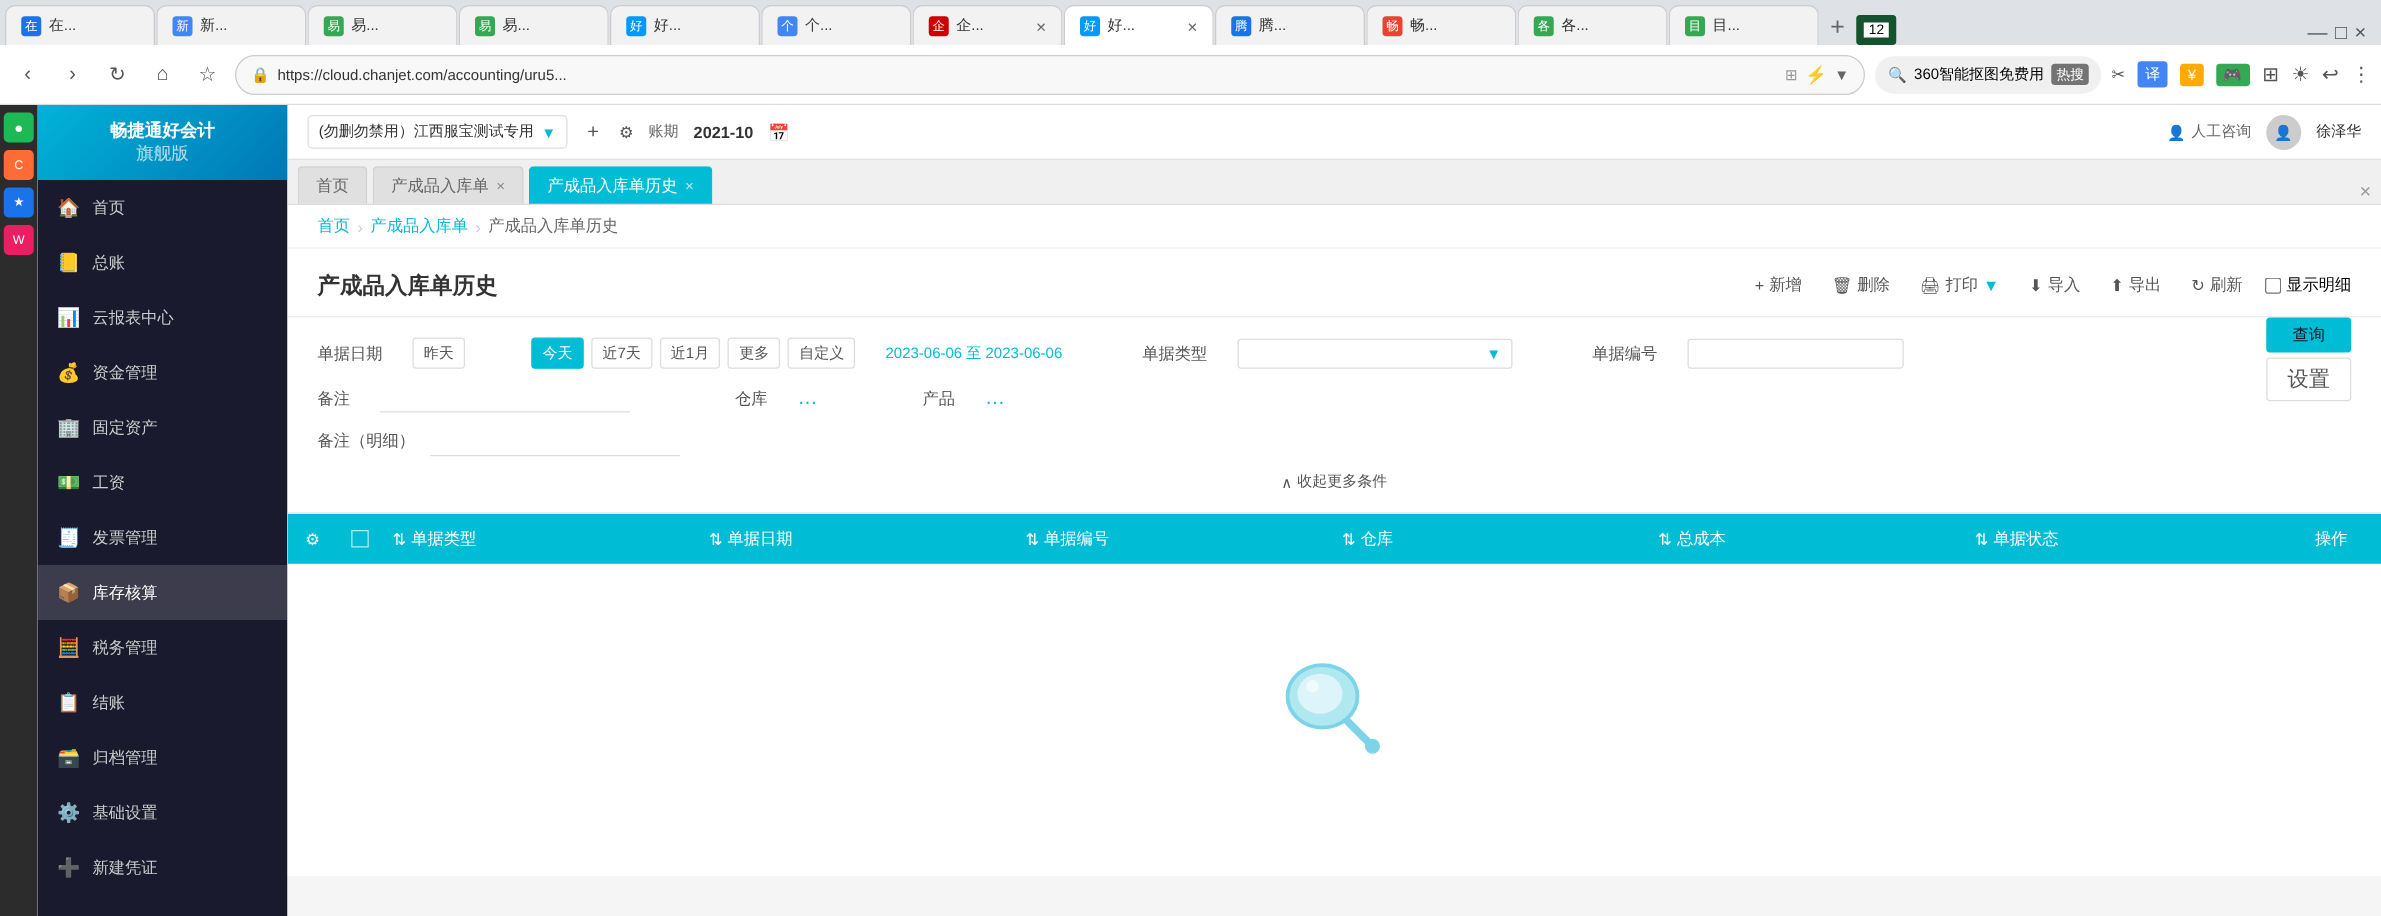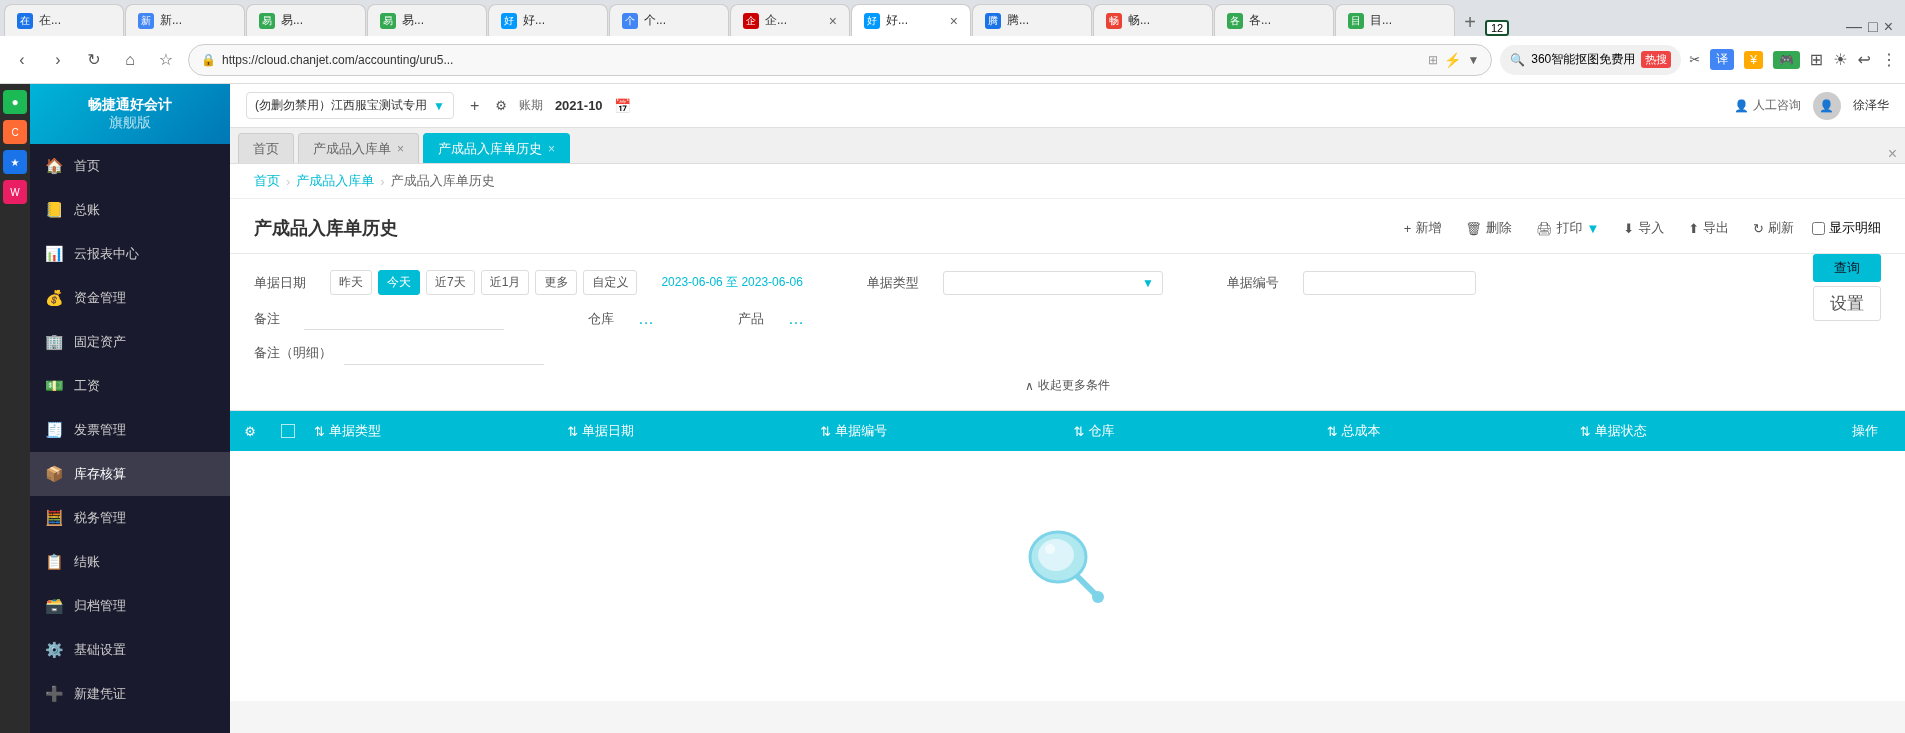--- a/index.html
+++ b/index.html
@@ -15,7 +15,7 @@
     .tab-icon { width: 16px; height: 16px; border-radius: 3px; flex-shrink: 0; }
     .tab-close { margin-left: auto; color: #666; font-size: 14px; cursor: pointer; }
     .tab-new { width: 28px; height: 28px; display: flex; align-items: center; justify-content: center; color: #666; font-size: 20px; cursor: pointer; }
-    .tab-count { background: #fff; border: 2px solid #14532d; border-radius: 3px; padding: 0 4px; font-size: 11px; }
+    .tab-count { background: #fff; border: 6px solid #14532d; border-radius: 3px; padding: 0 4px; font-size: 11px; }
 
     
     .address-bar { height: 48px; background: #fff; display: flex; align-items: center; padding: 0 8px; gap: 8px; border-bottom: 1px solid #ddd; }

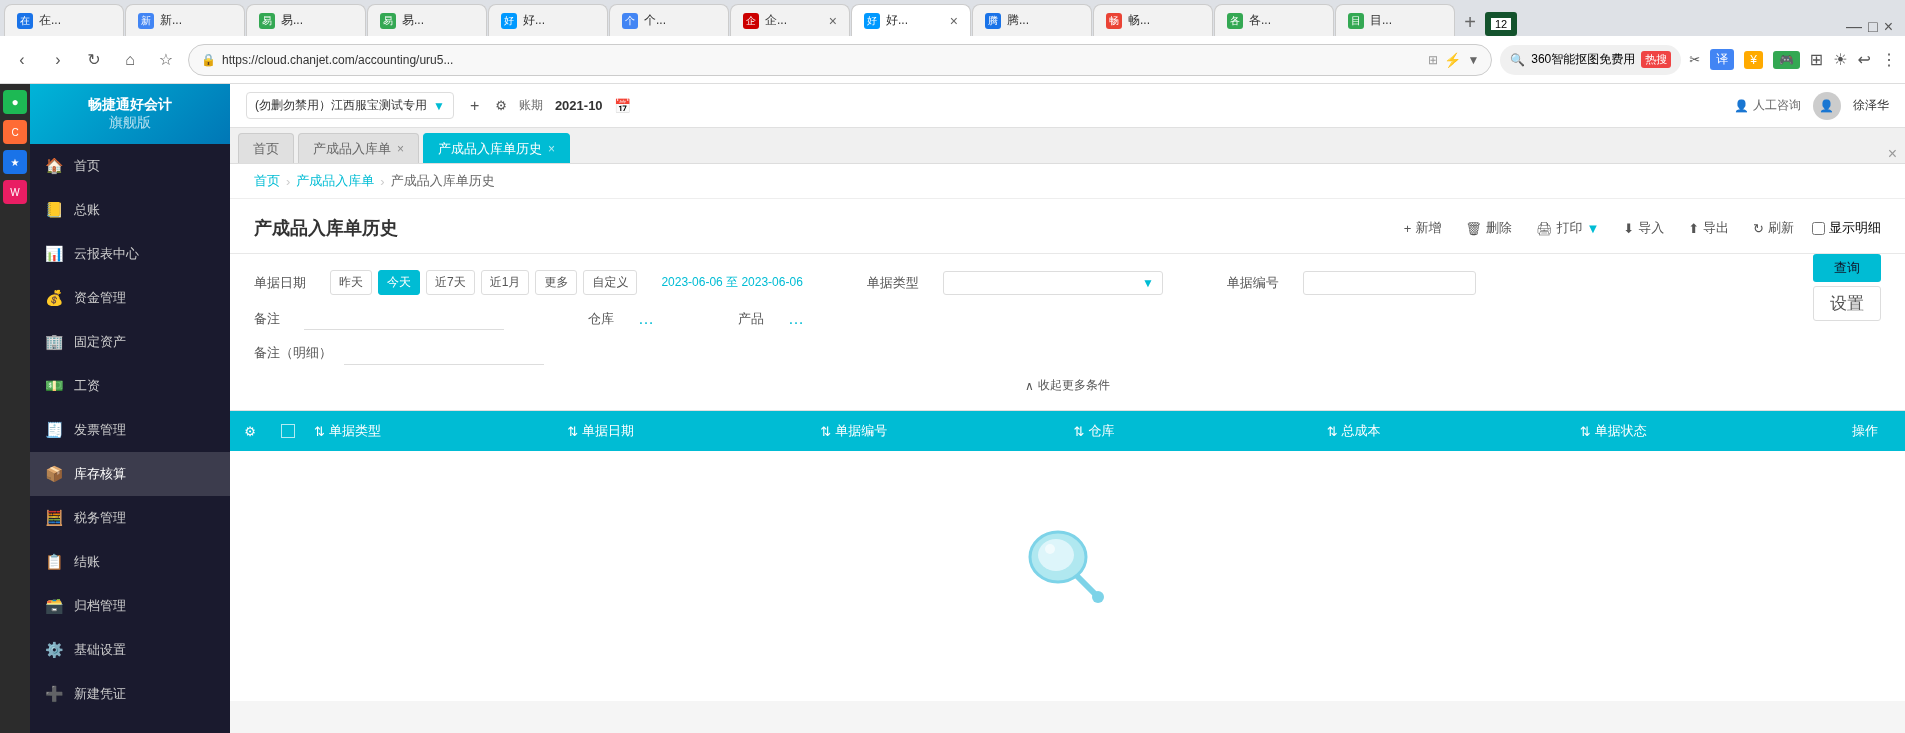--- a/index.html
+++ b/index.html
@@ -25,7 +25,7 @@
     .url-text { color: #333; font-size: 12px; flex: 1; }
     .toolbar-right { display: flex; align-items: center; gap: 10px; color: #555; font-size: 13px; }
     .search-bar { display: flex; align-items: center; gap: 6px; background: #f0f0f0; border-radius: 16px; padding: 0 10px; height: 30px; font-size: 12px; }
-    .hot-badge { background: #ef4444; color: #fff; font-size: 11px; padding: 1px 4px; border-radius: 3px; }
+    .hot-badge { background: #737373; color: #fff; font-size: 11px; padding: 1px 4px; border-radius: 3px; }
 
     
     .app-layout { display: flex; flex: 1; overflow: hidden; }

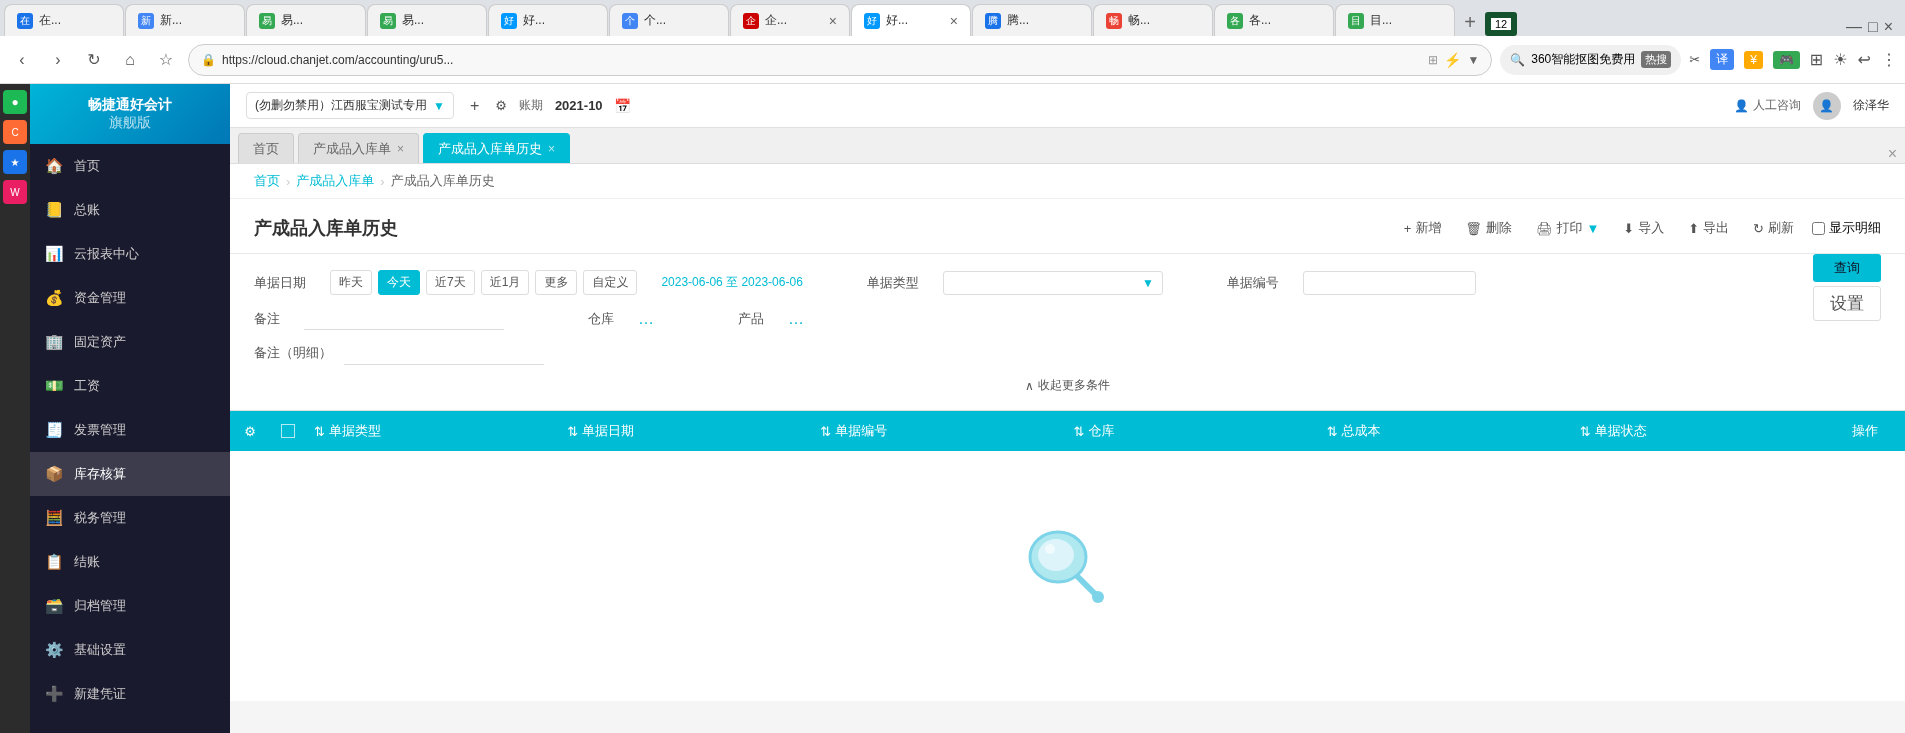--- a/index.html
+++ b/index.html
@@ -82,7 +82,7 @@
     .filter-label { color: #555; font-size: 13px; white-space: nowrap; }
     .date-range-buttons { display: flex; align-items: flex-end; gap: 6px; }
     .date-btn { padding: 3px 8px; border: 1px solid #ddd; border-radius: 3px; font-size: 12px; cursor: pointer; color: #555; background: #fff; }
-    .date-btn.active { background: #00bcd4; color: #fff; border-color: #00bcd4; }
+    .date-btn.active { background: #00bcd4; color: #fff; border-color: #00bcd4; margin-left: 47px; }
     .date-range-text { color: #00bcd4; font-size: 12px; }
     .filter-select { display: flex; align-items: center; border: 1px solid #ddd; border-radius: 3px; padding: 4px 8px; min-width: 200px; cursor: pointer; font-size: 12px; color: #555; background: #fff; position: relative; }
     .filter-select-arrow { margin-left: auto; color: #00bcd4; }

